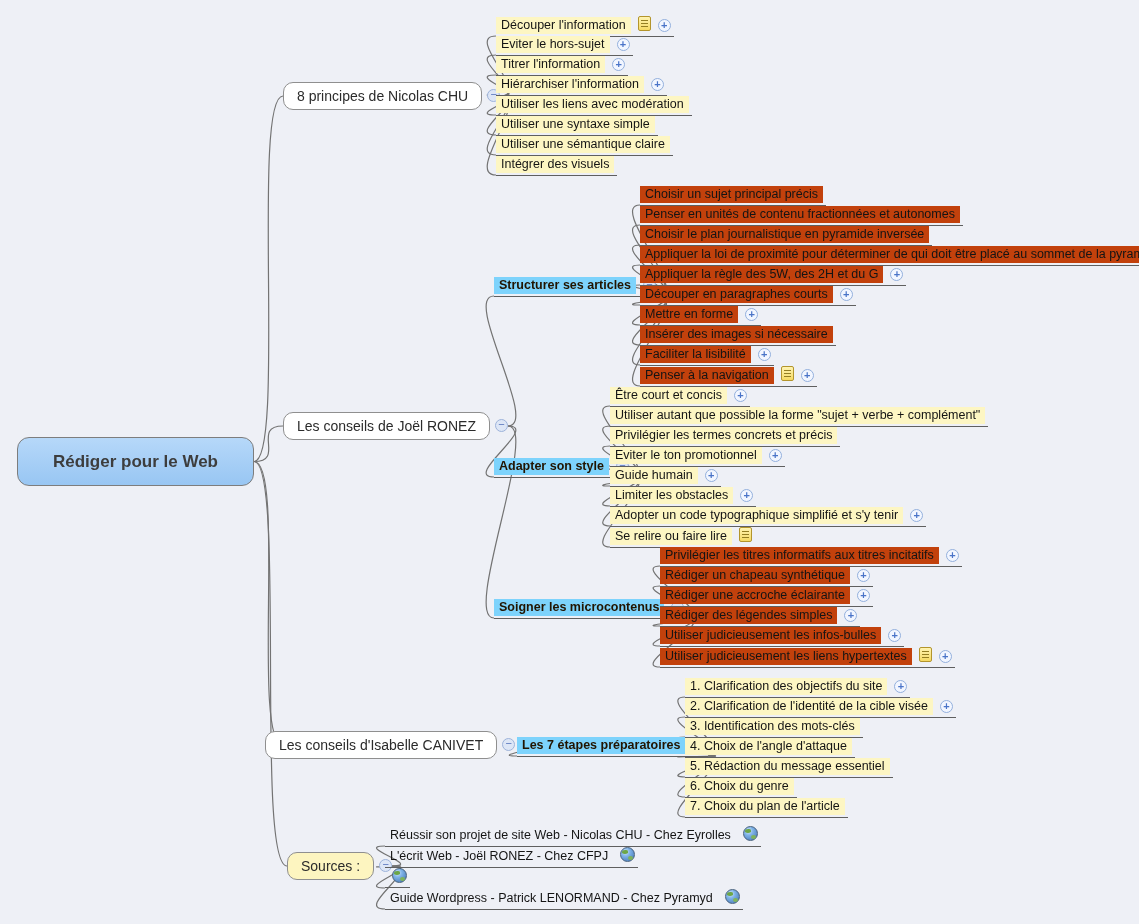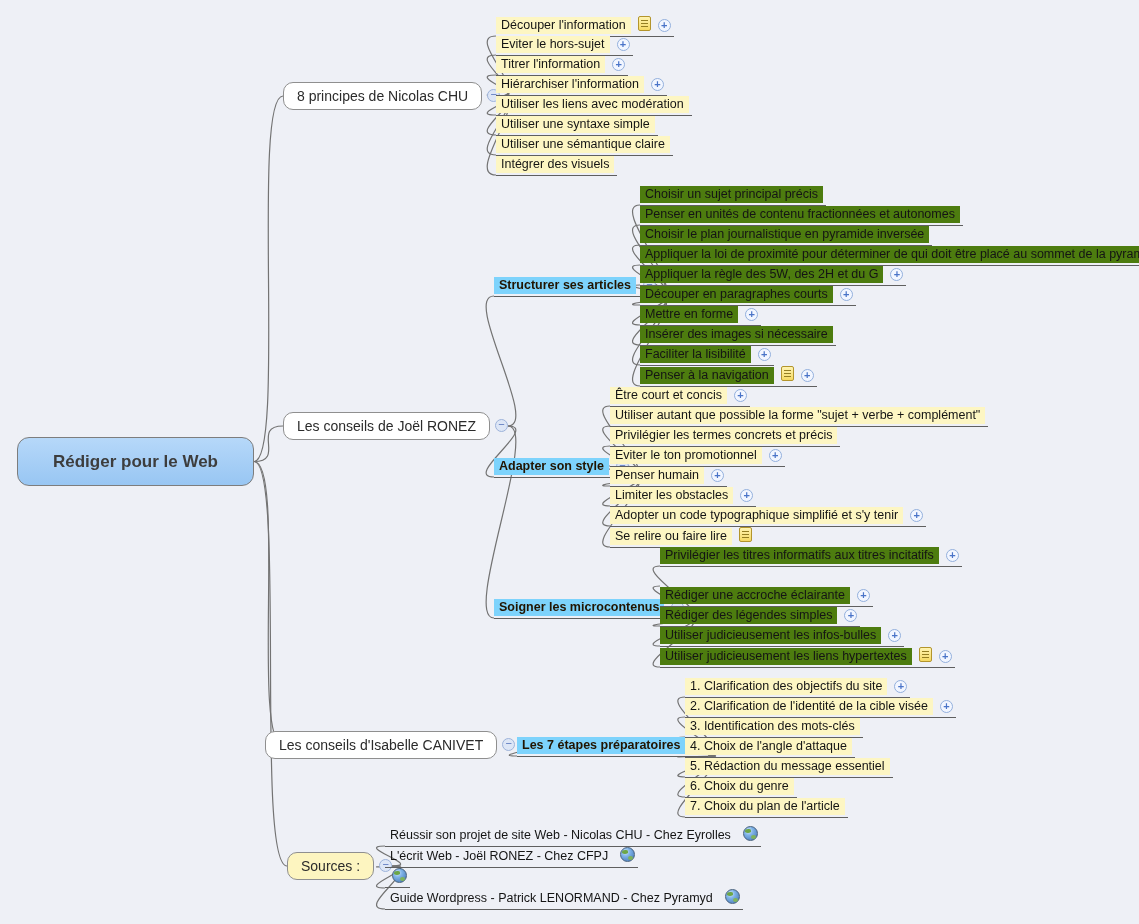--- a/index.html
+++ b/index.html
@@ -14,7 +14,7 @@
         font-size:12.5px;line-height:15px;color:#141414;}
   .hl{display:inline-block;padding:1px 5px;}
   .pale{background:#fdf6c3;}
-  .gold{background:#4d7c0f;}
+  .gold{background:#c2410c;}
   .orange{background:#7dd3fc;font-weight:bold;color:#221400;}
   .plain{background:transparent;}
 

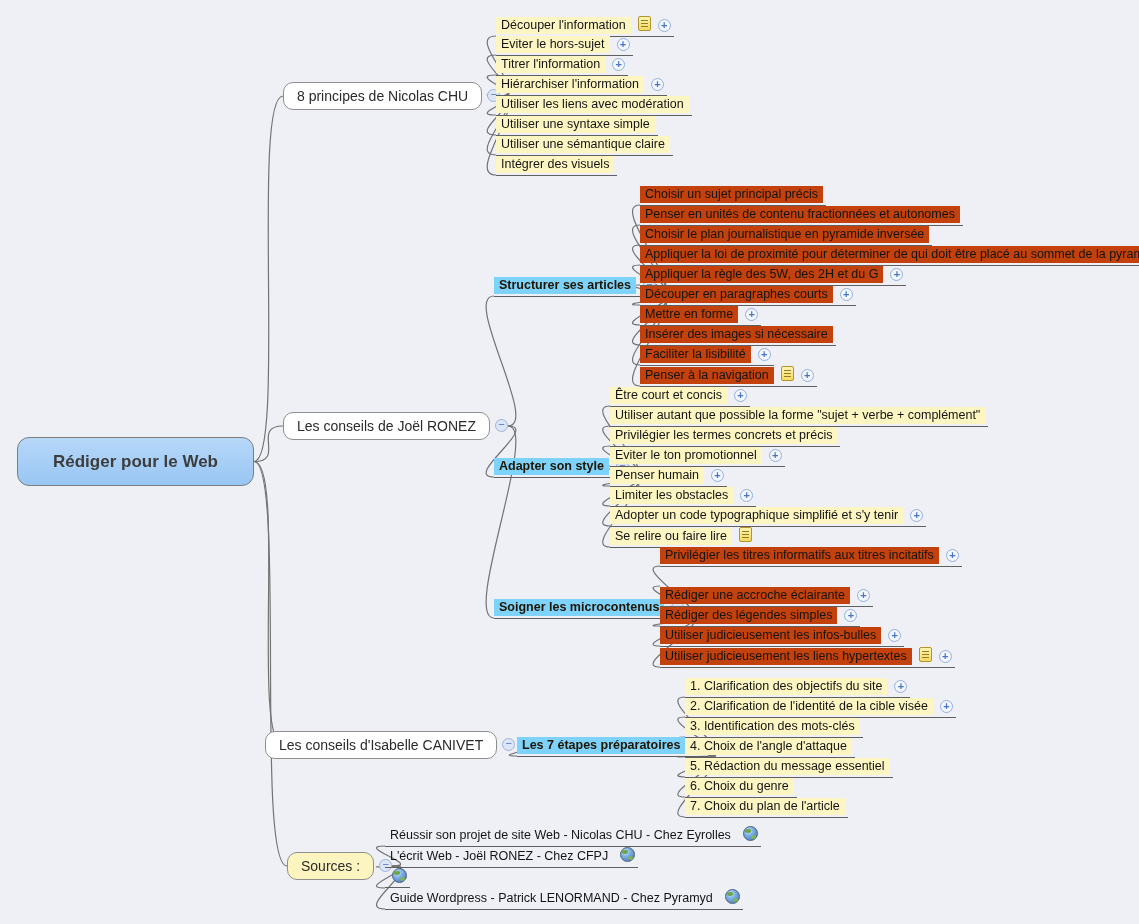--- a/index.html
+++ b/index.html
@@ -205,7 +205,7 @@
     <span class="hl pale">Eviter le ton promotionnel</span><span class="plus-icon"></span>
   </div>
   <div class="leaf" id="t4" style="left:610px;top:467px">
-    <span class="hl pale">Penser humain</span><span class="plus-icon"></span>
+    <span class="hl pale">Guide humain</span><span class="plus-icon"></span>
   </div>
   <div class="leaf" id="t5" style="left:610px;top:487px">
     <span class="hl pale">Limiter les obstacles</span><span class="plus-icon"></span>

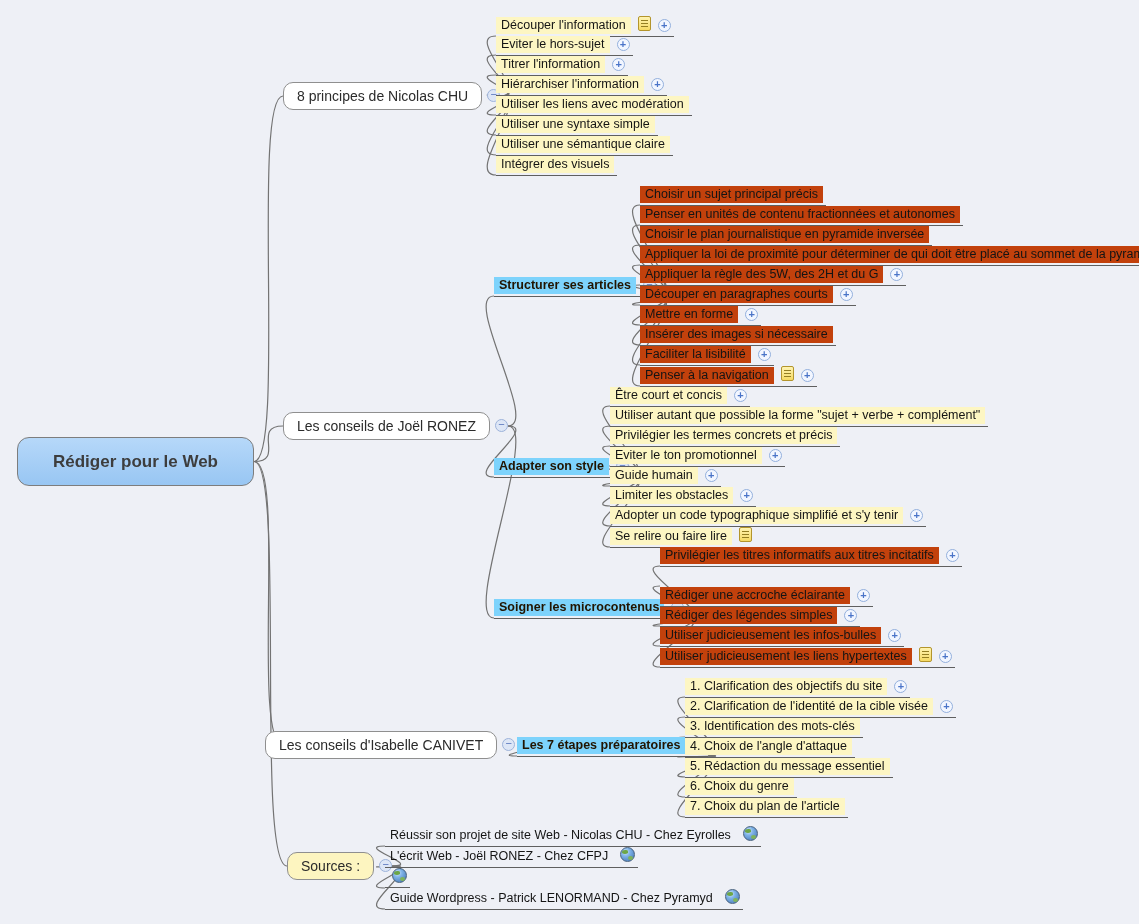--- a/index.html
+++ b/index.html
@@ -223,6 +223,9 @@
   <div class="leaf" id="m0" style="left:660px;top:547px">
     <span class="hl gold">Privilégier les titres informatifs aux titres incitatifs</span><span class="plus-icon"></span>
   </div>
+  <div class="leaf" id="m1" style="left:660px;top:567px">
+    <span class="hl gold">Rédiger un chapeau synthétique</span><span class="plus-icon"></span>
+  </div>
   <div class="leaf" id="m2" style="left:660px;top:587px">
     <span class="hl gold">Rédiger une accroche éclairante</span><span class="plus-icon"></span>
   </div>

